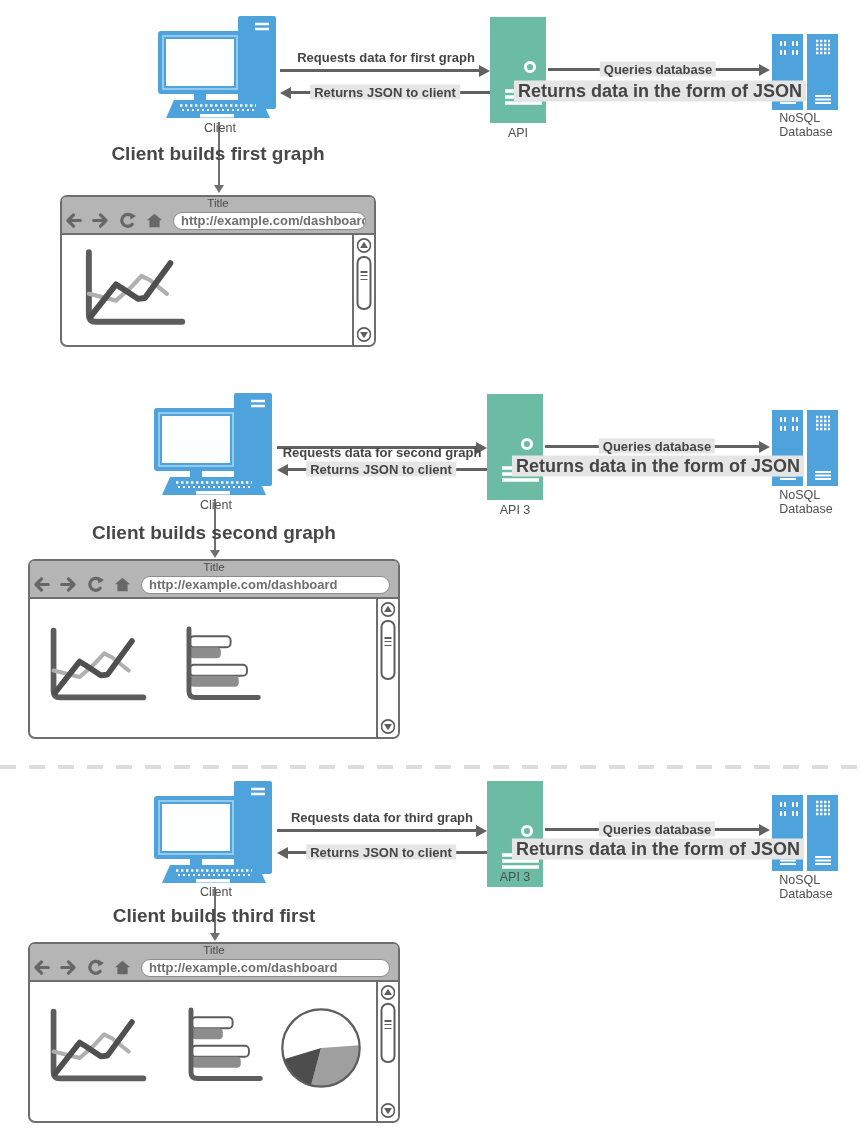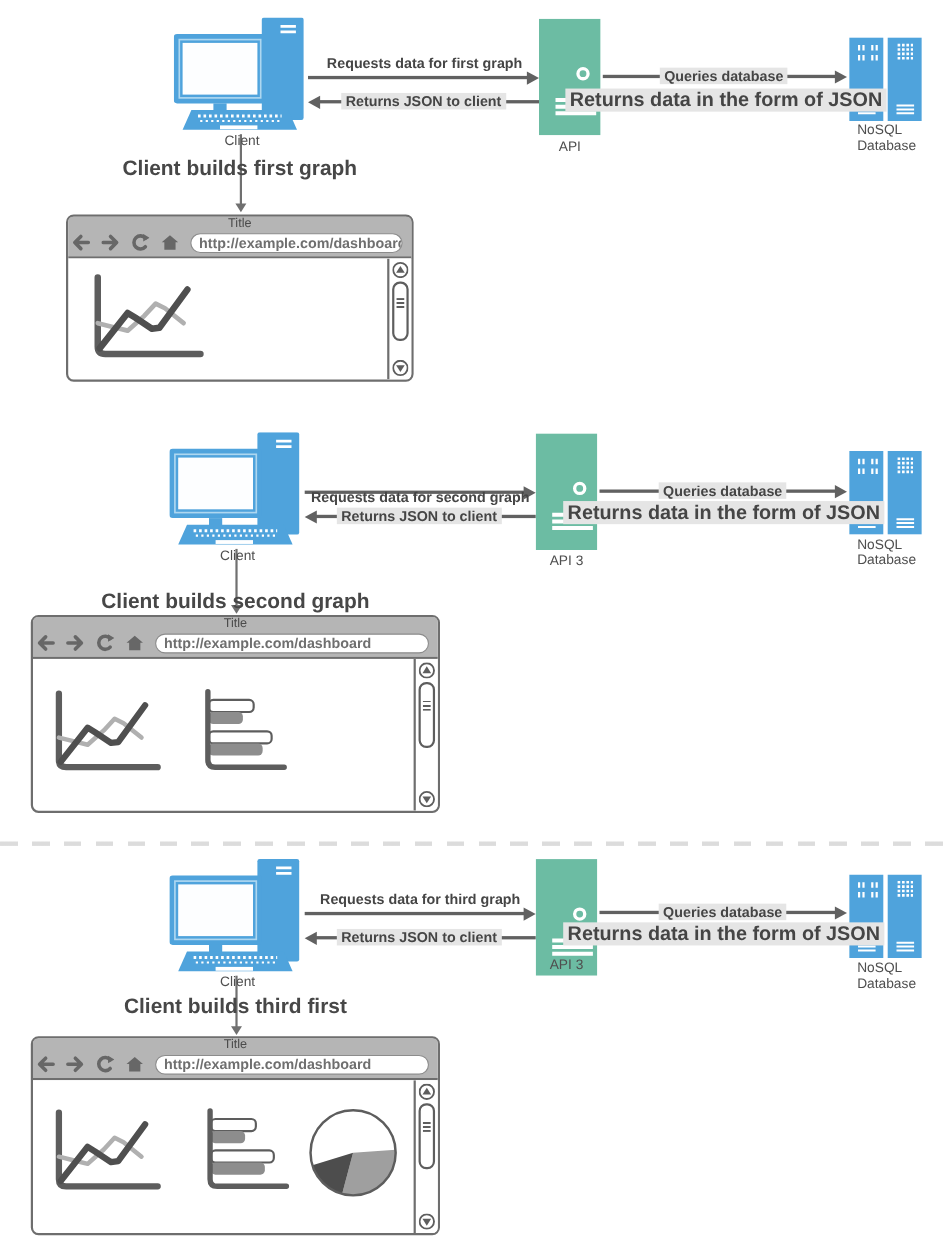--- a/index.html
+++ b/index.html
@@ -219,7 +219,7 @@
   <div class="ar hl" style="left:556px;top:465px;width:214px"></div>
   <div class="lbl bg small" style="left:658px;top:466px">Returns data in the form of JSON</div>
 
-  <div class="build" style="left:214px;top:548px">Client builds second graph</div>
+  <div class="build" style="left:214px;top:533px">Client builds second graph</div>
 
   <div class="browser" style="left:28px;top:559px;width:372px;height:180px">
     <div class="btb">

